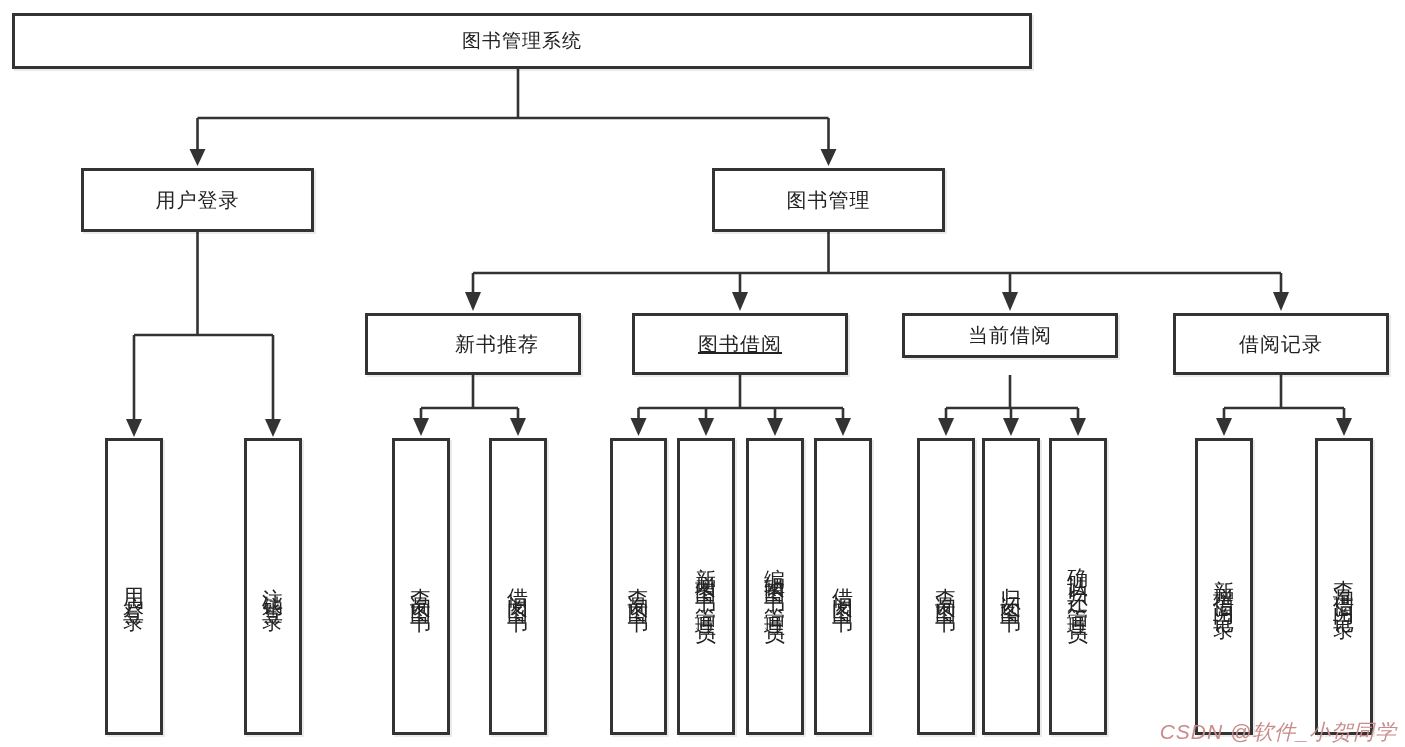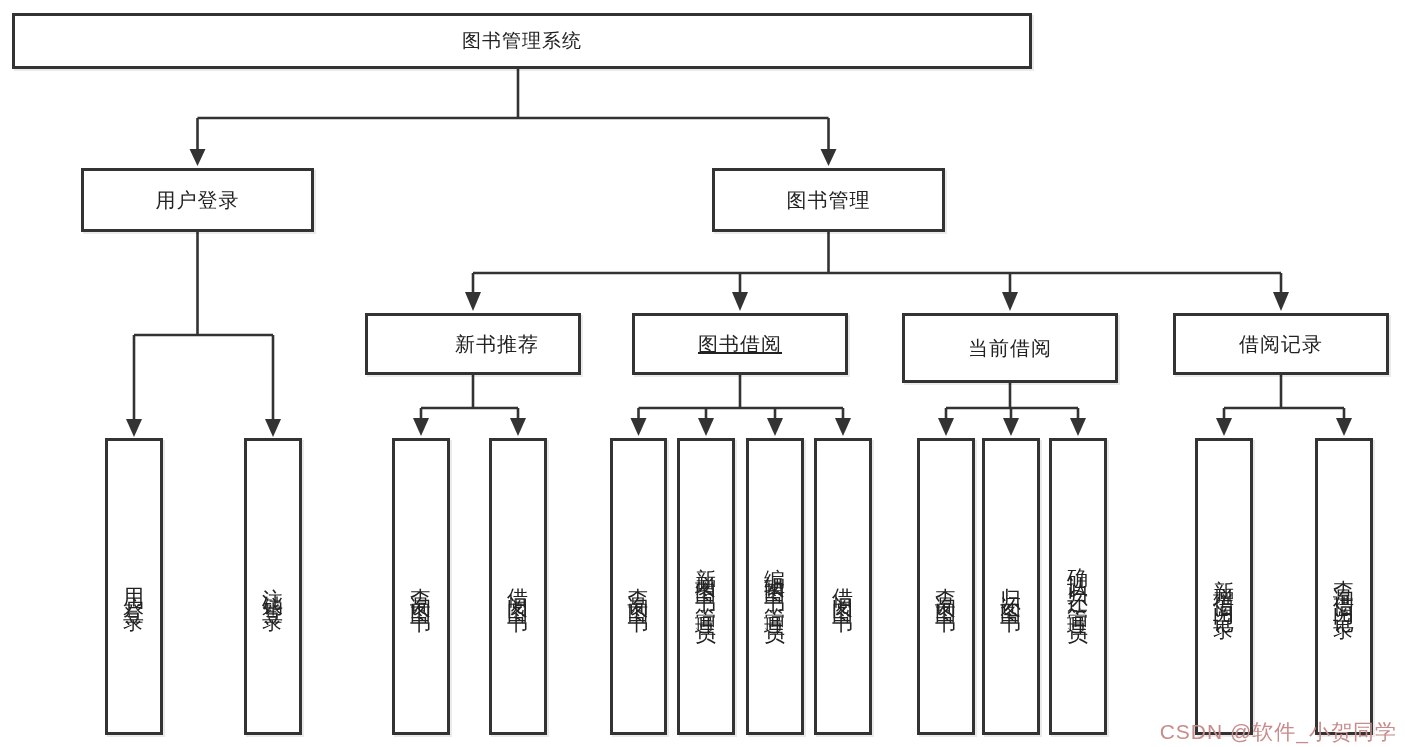--- a/index.html
+++ b/index.html
@@ -34,7 +34,7 @@
   .n-book-mgmt {left:712px;top:168px;width:233px;height:64px;}
   .n-new-book  {left:365px;top:313px;width:216px;height:62px;padding-left:48px;}
   .n-borrow    {left:632px;top:313px;width:216px;height:62px;text-decoration:underline;}
-  .n-current   {left:902px;top:313px;width:216px;height:70px;text-align:right;}
+  .n-current   {left:902px;top:313px;width:216px;height:45px;text-align:right;}
   .n-records   {left:1173px;top:313px;width:216px;height:62px;}
   .vbox{top:438px;height:297px;letter-spacing:0;}
   .vbox span{

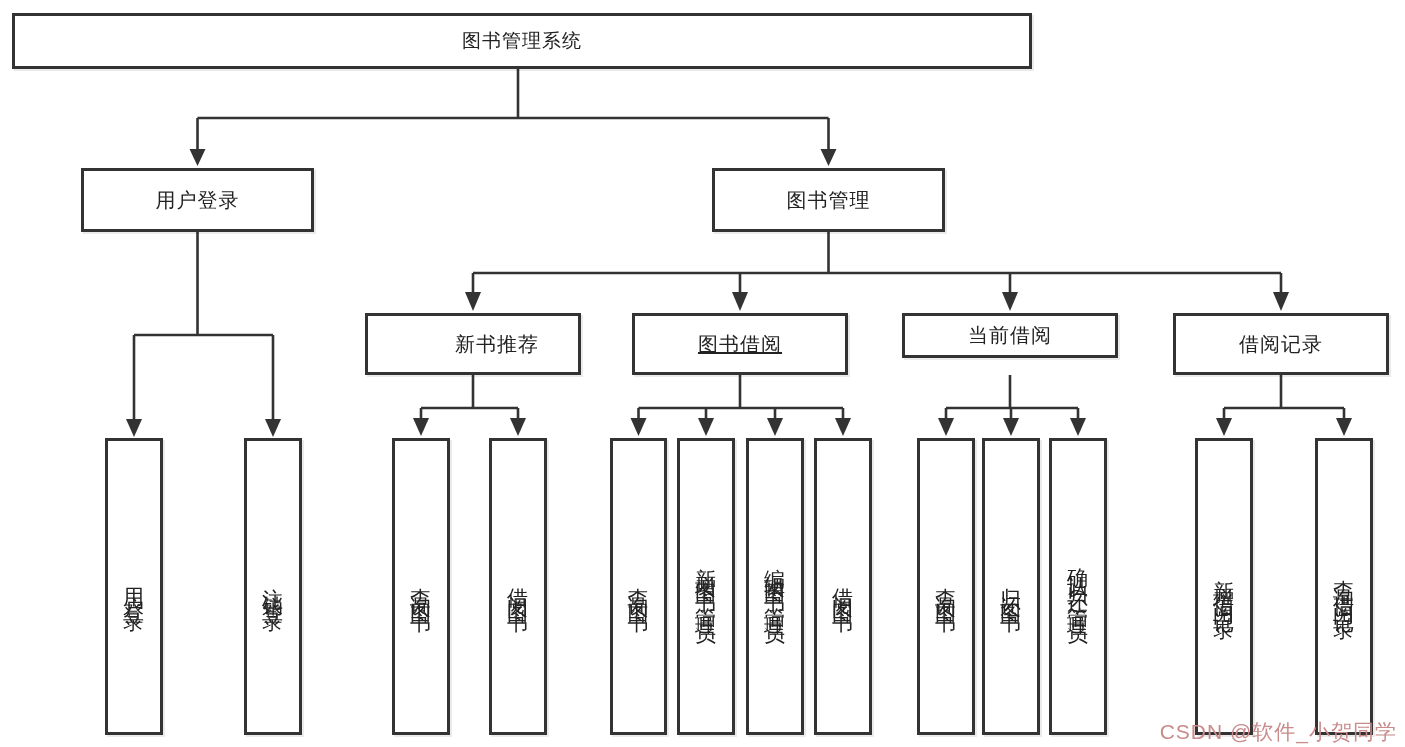--- a/index.html
+++ b/index.html
@@ -62,6 +62,7 @@
     font-size:21px;color:var(--wm);
     letter-spacing:1px;
     white-space:nowrap;
+    font-style:italic;
   }
 </style>
 </head>

